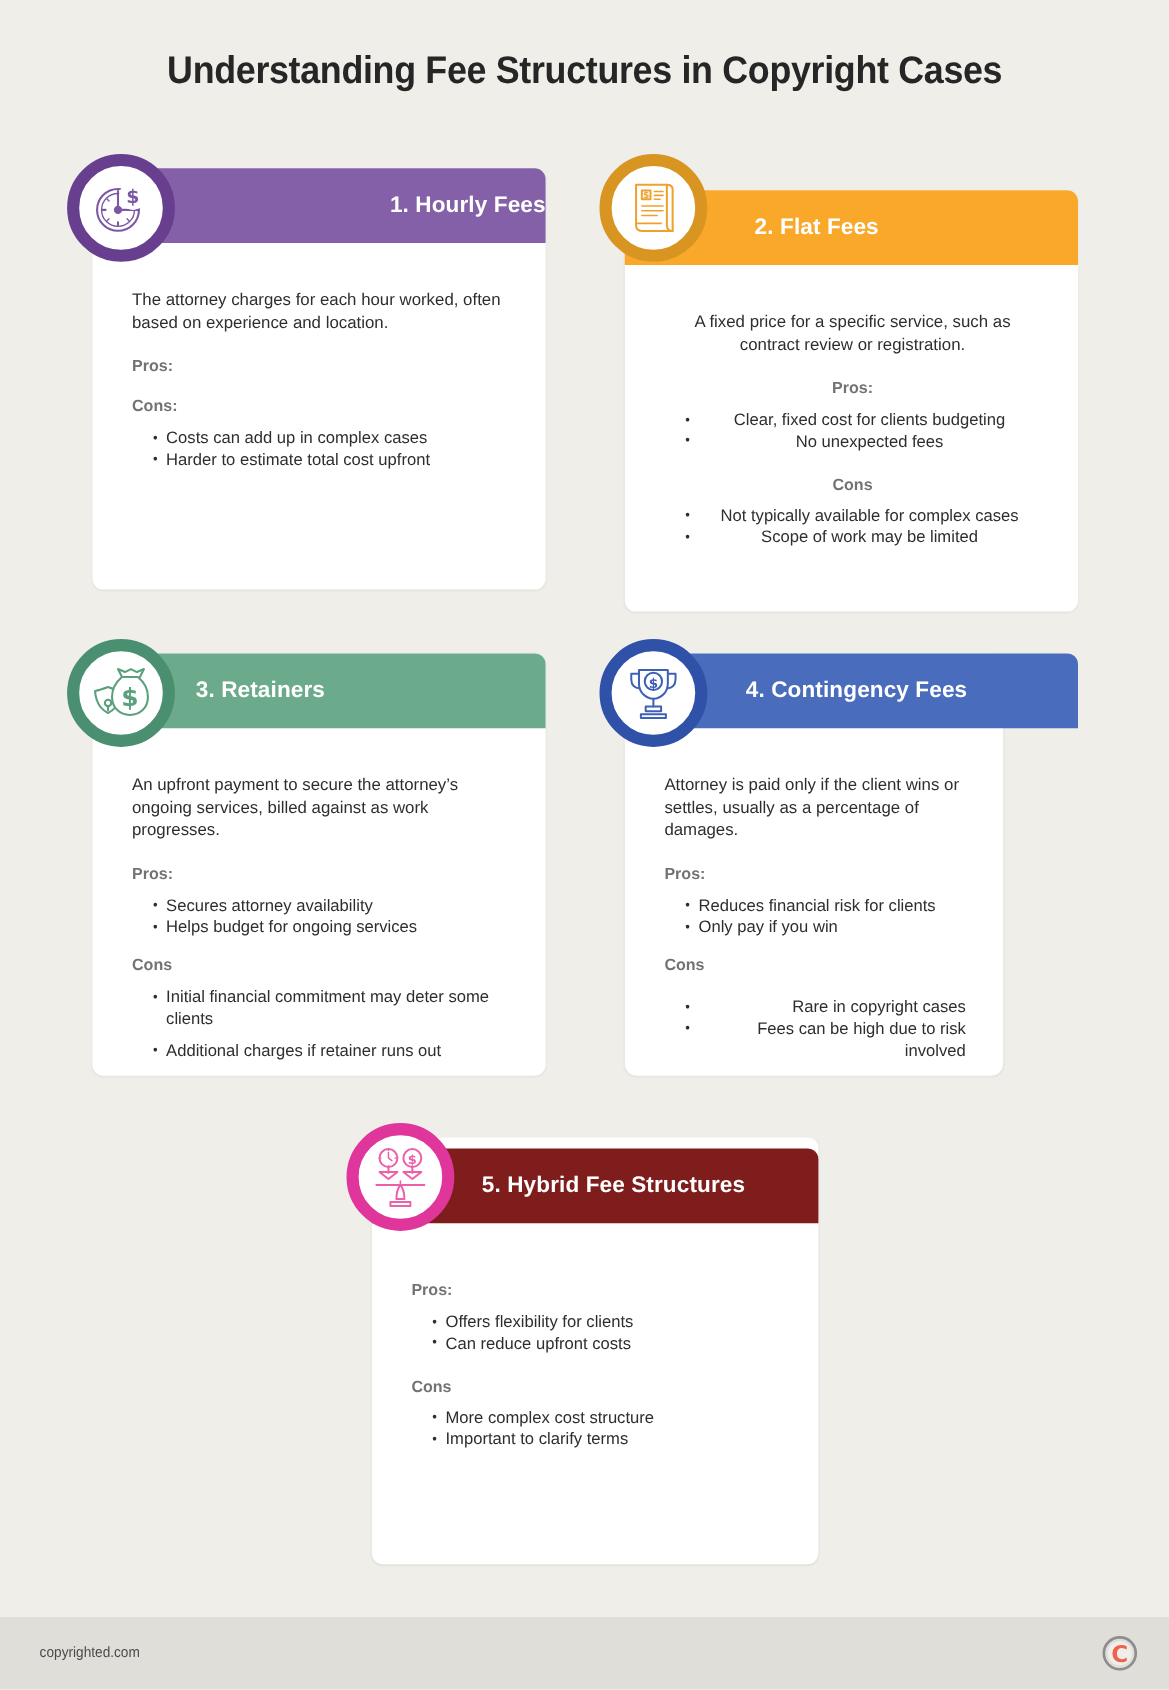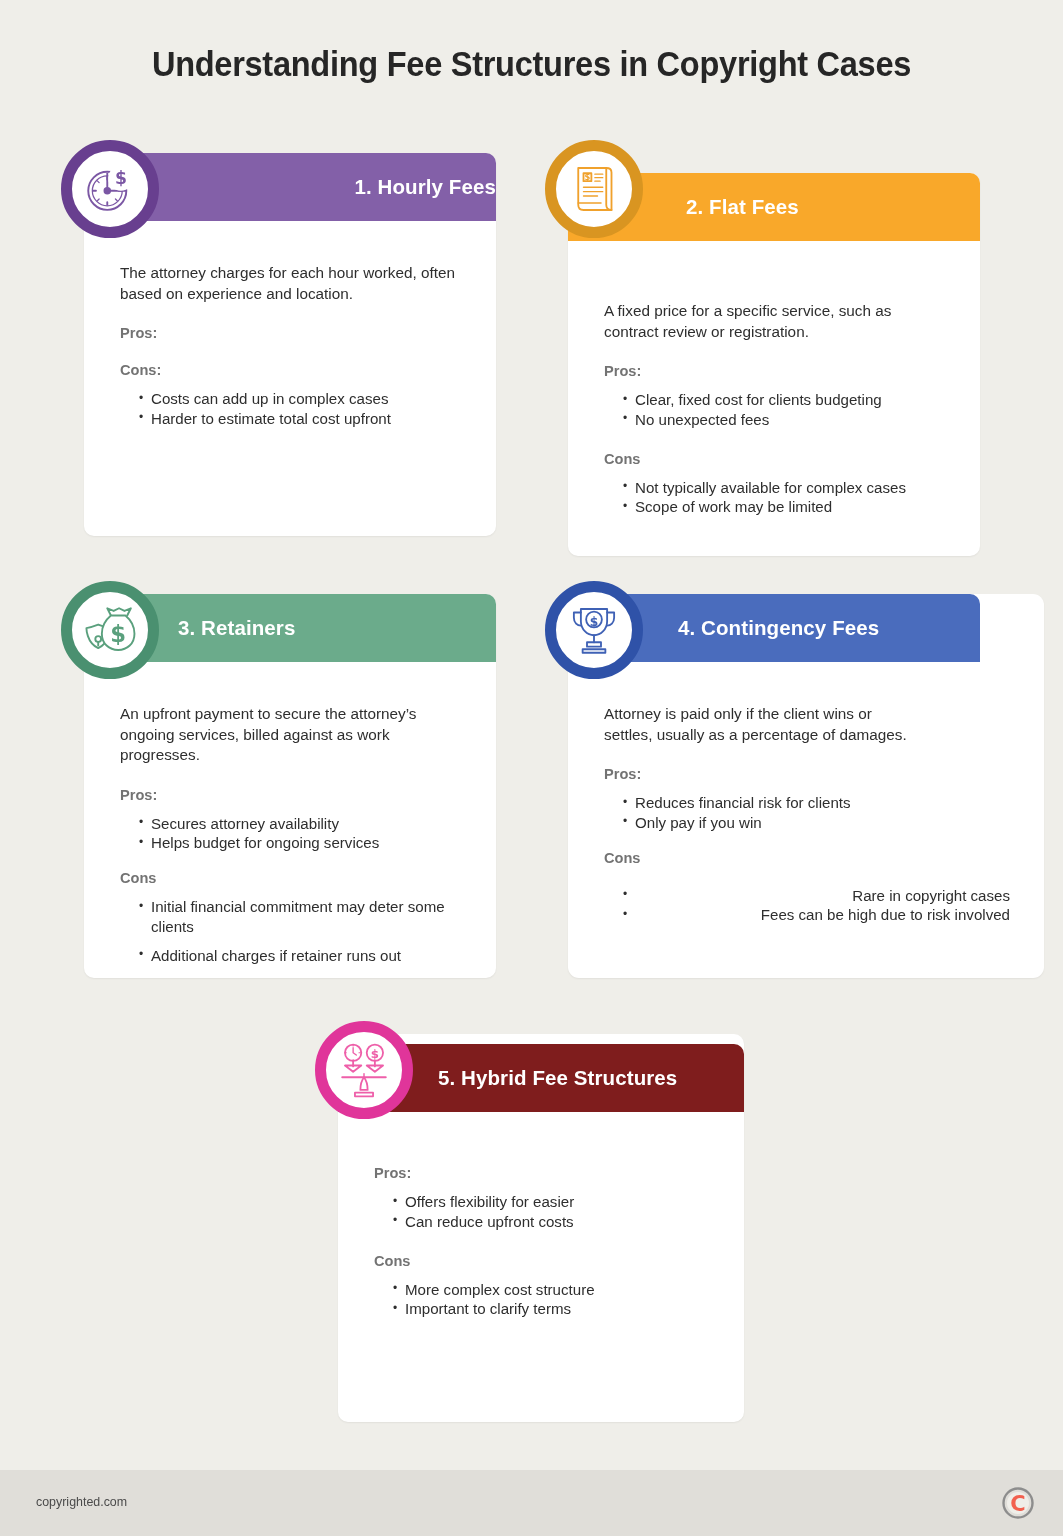--- a/index.html
+++ b/index.html
@@ -176,7 +176,7 @@
     <div class="card-head" style="left:0; top:0; width:412px; background:#f9a82a;">
       <span class="head-title" style="margin-left:118px;">2. Flat Fees</span>
     </div>
-    <div class="card-body" style="top:128px;">
+    <div class="card-body" style="top:110px;text-align:center;">
       <div class="desc">A fixed price for a specific service, such as contract review or registration.</div>
       <div class="sec-label">Pros:</div>
       <ul class="bullets">

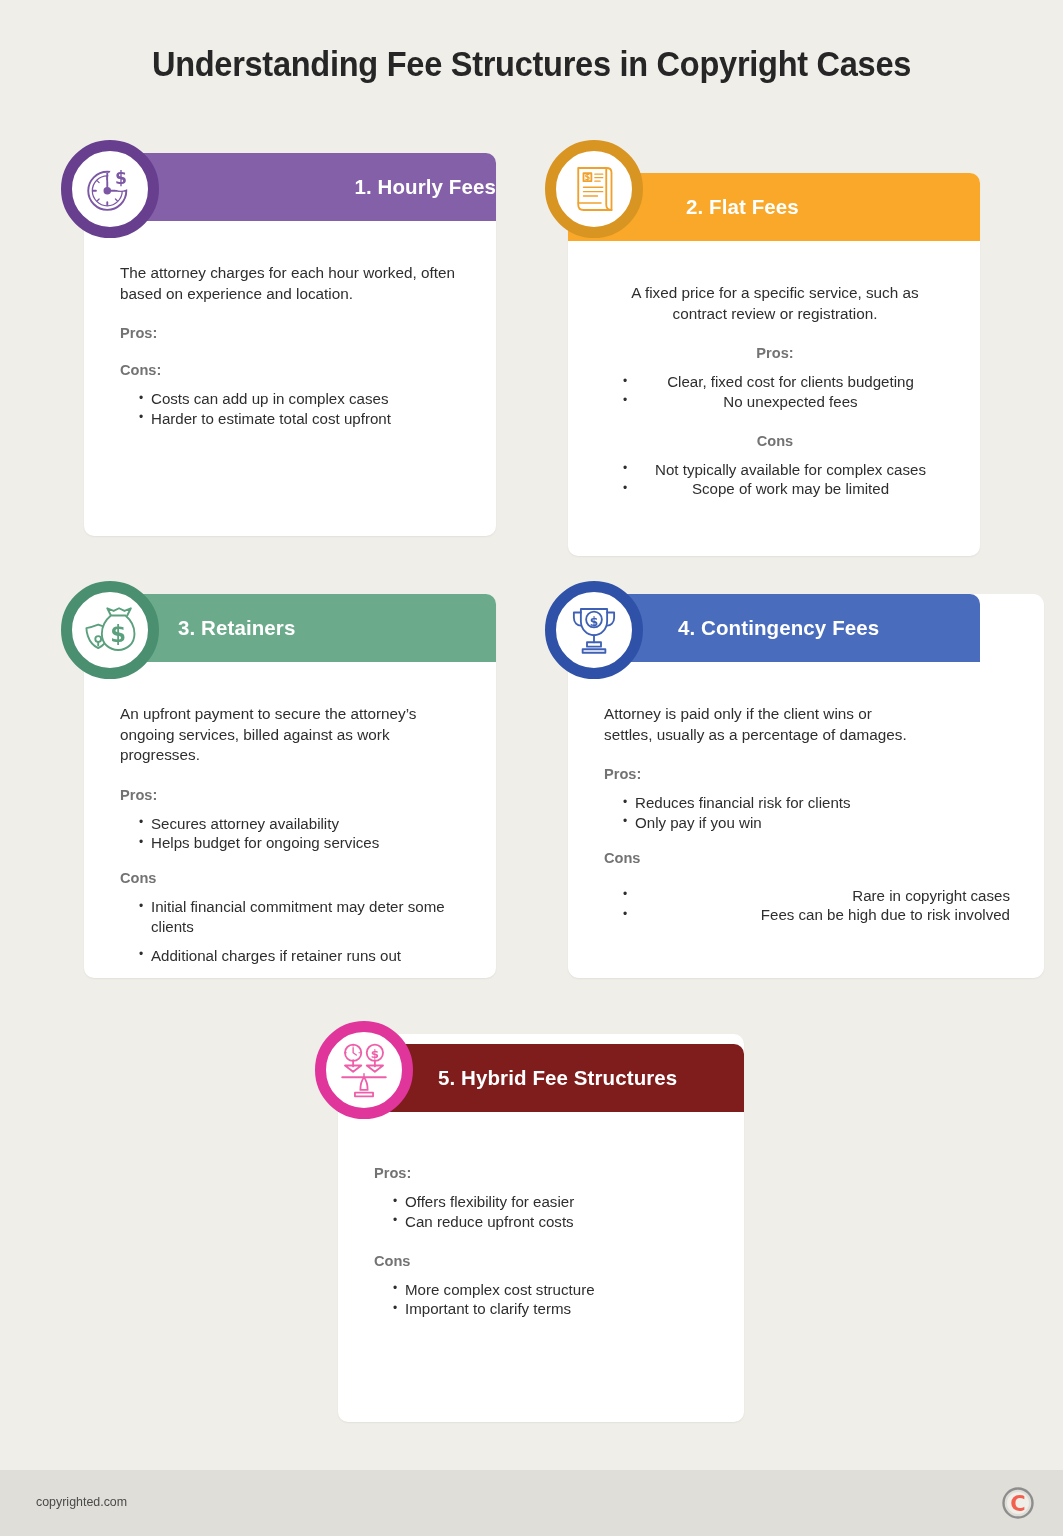--- a/index.html
+++ b/index.html
@@ -235,7 +235,7 @@
     </span>
   </div>
 
-  <div class="card" style="left:568px; top:594px; width:476px; height:384px;border-radius:11px;">
+  <div class="card" style="left:568px; top:594px; width:344px; height:384px;border-radius:11px;">
     <div class="card-head" style="left:0; top:0; width:412px; background:#4a6cbd;">
       <span class="head-title" style="margin-left:110px;">4. Contingency Fees</span>
     </div>

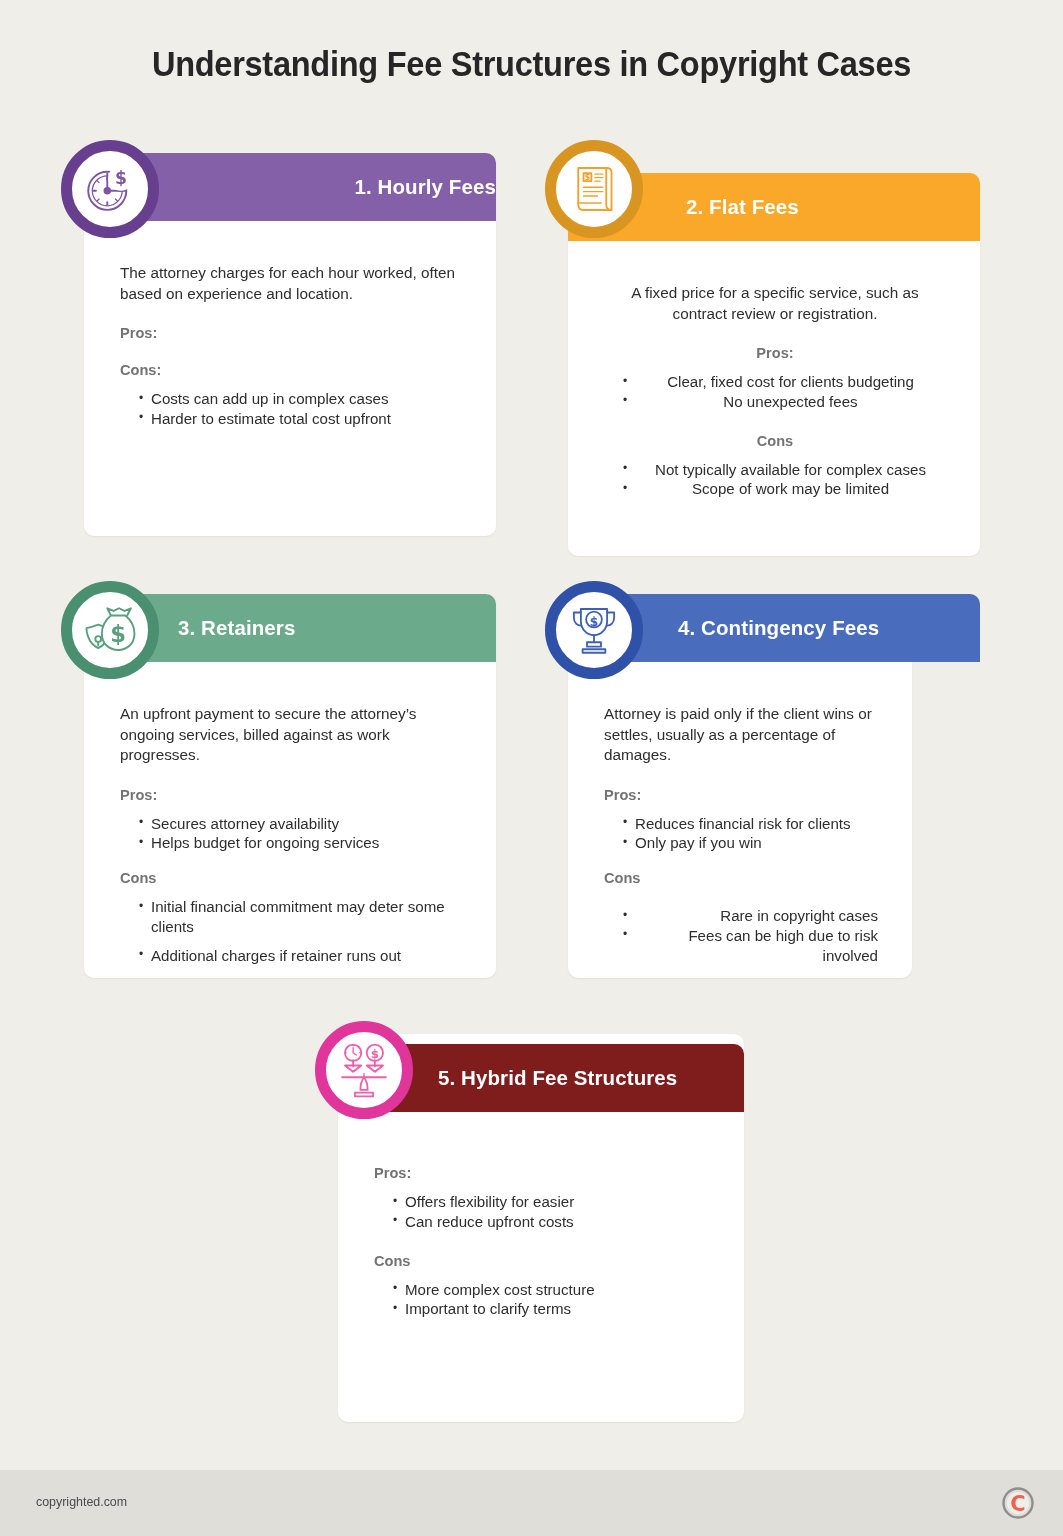--- a/index.html
+++ b/index.html
@@ -275,7 +275,7 @@
     <div class="card-body" style="top:110px;">
       <div class="sec-label">Pros:</div>
       <ul class="bullets">
-        <li>Offers flexibility for easier</li>
+        <li>Offers flexibility for clients</li>
         <li>Can reduce upfront costs</li>
       </ul>
       <div class="sec-label">Cons</div>

